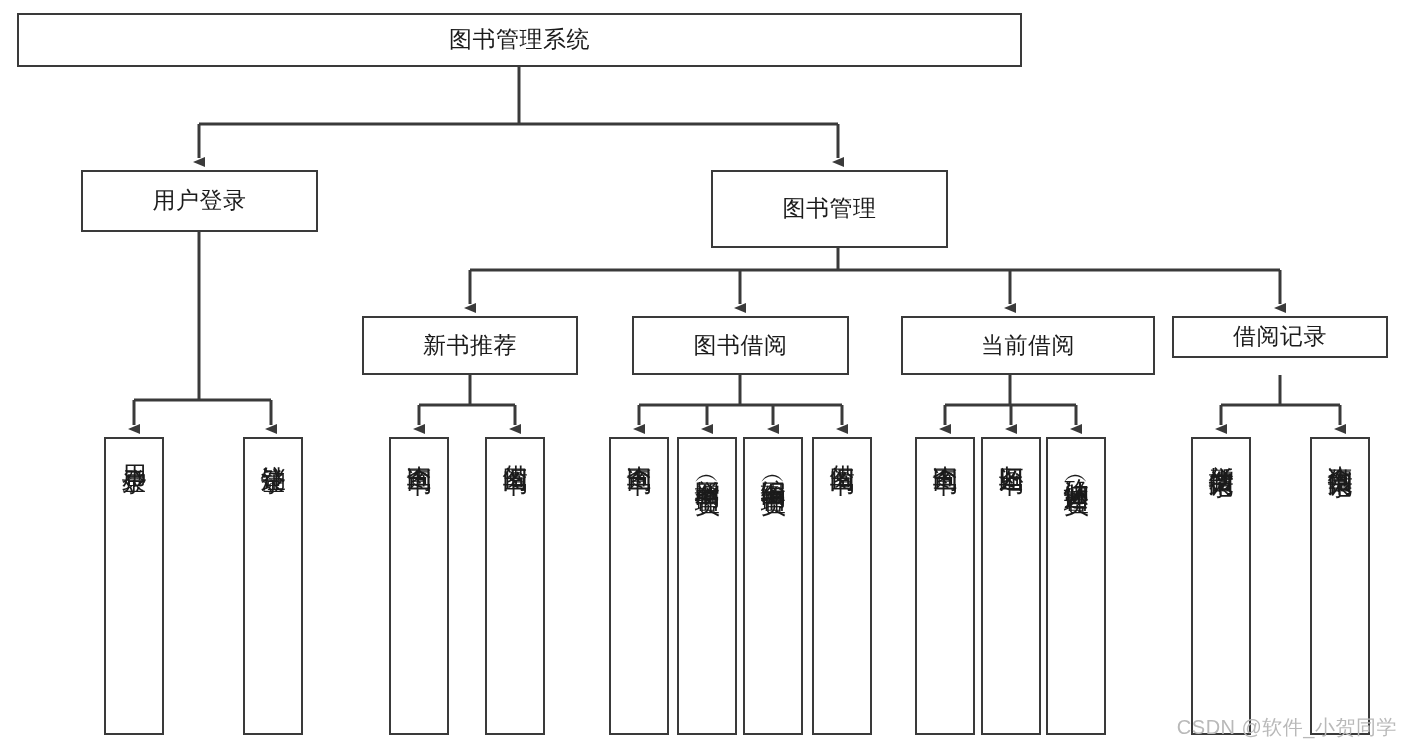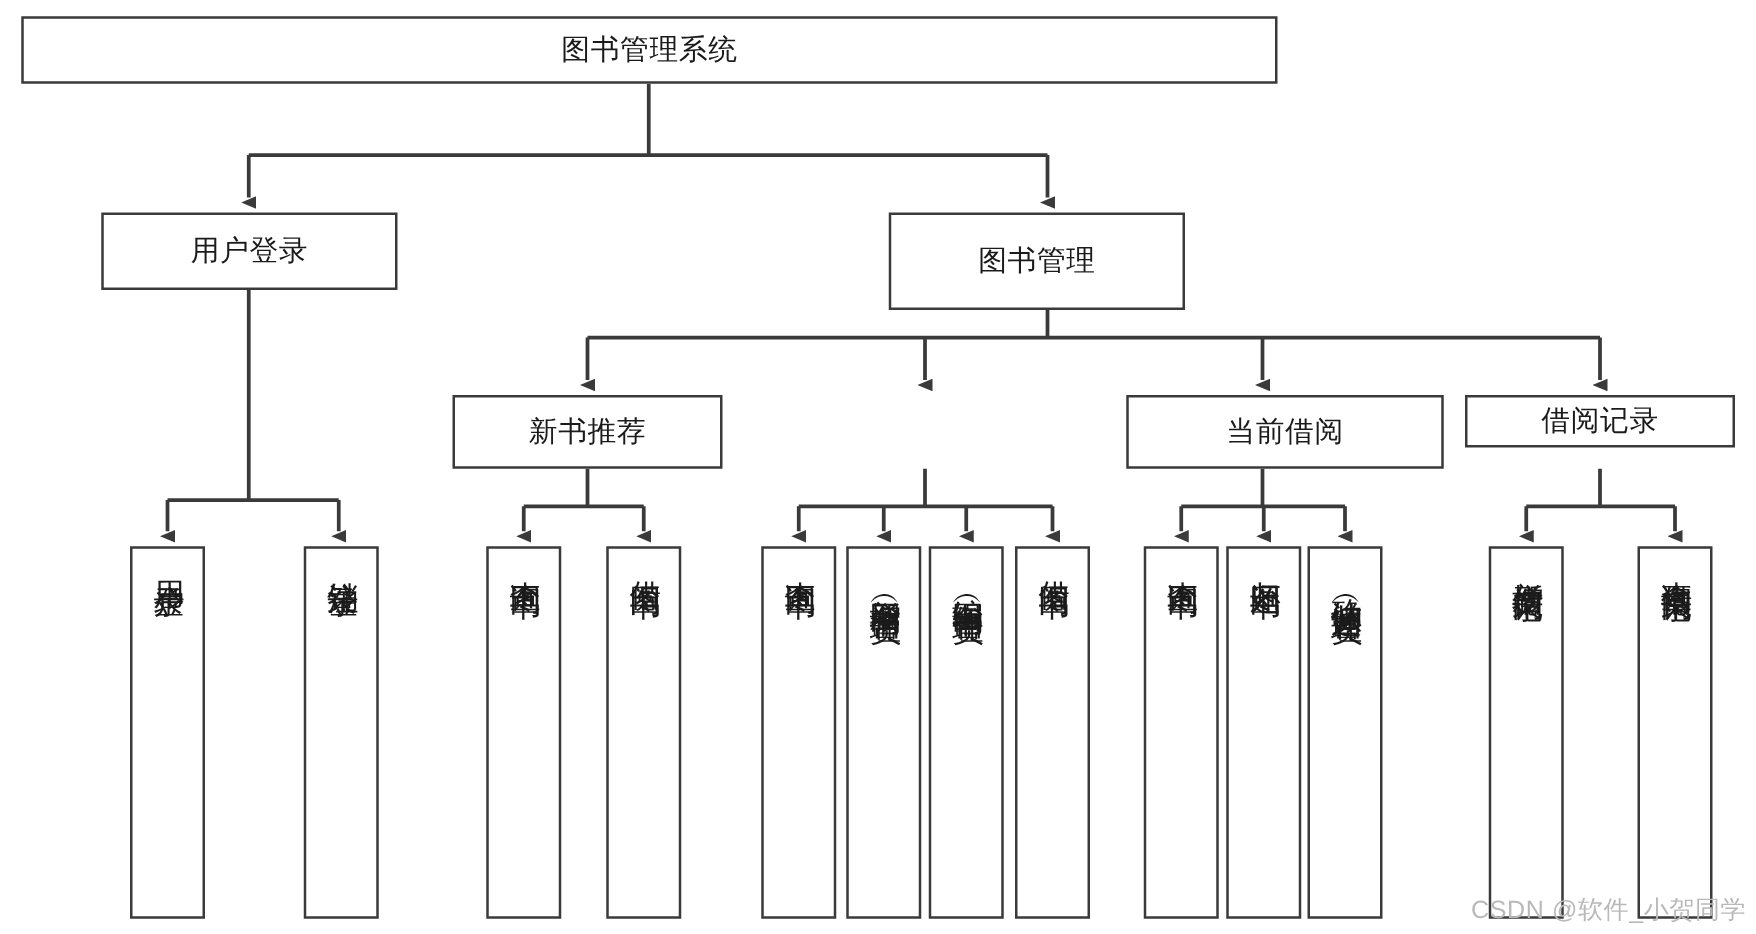--- a/index.html
+++ b/index.html
@@ -145,6 +145,9 @@
   <div class="node horiz" style="left:362px; top:316px; width:216px; height:59px;">
     <span class="lbl">新书推荐</span>
   </div>
+  <div class="node horiz" style="left:632px; top:316px; width:217px; height:59px;">
+    <span class="lbl">图书借阅</span>
+  </div>
   <div class="node horiz" style="left:901px; top:316px; width:254px; height:59px;">
     <span class="lbl">当前借阅</span>
   </div>

